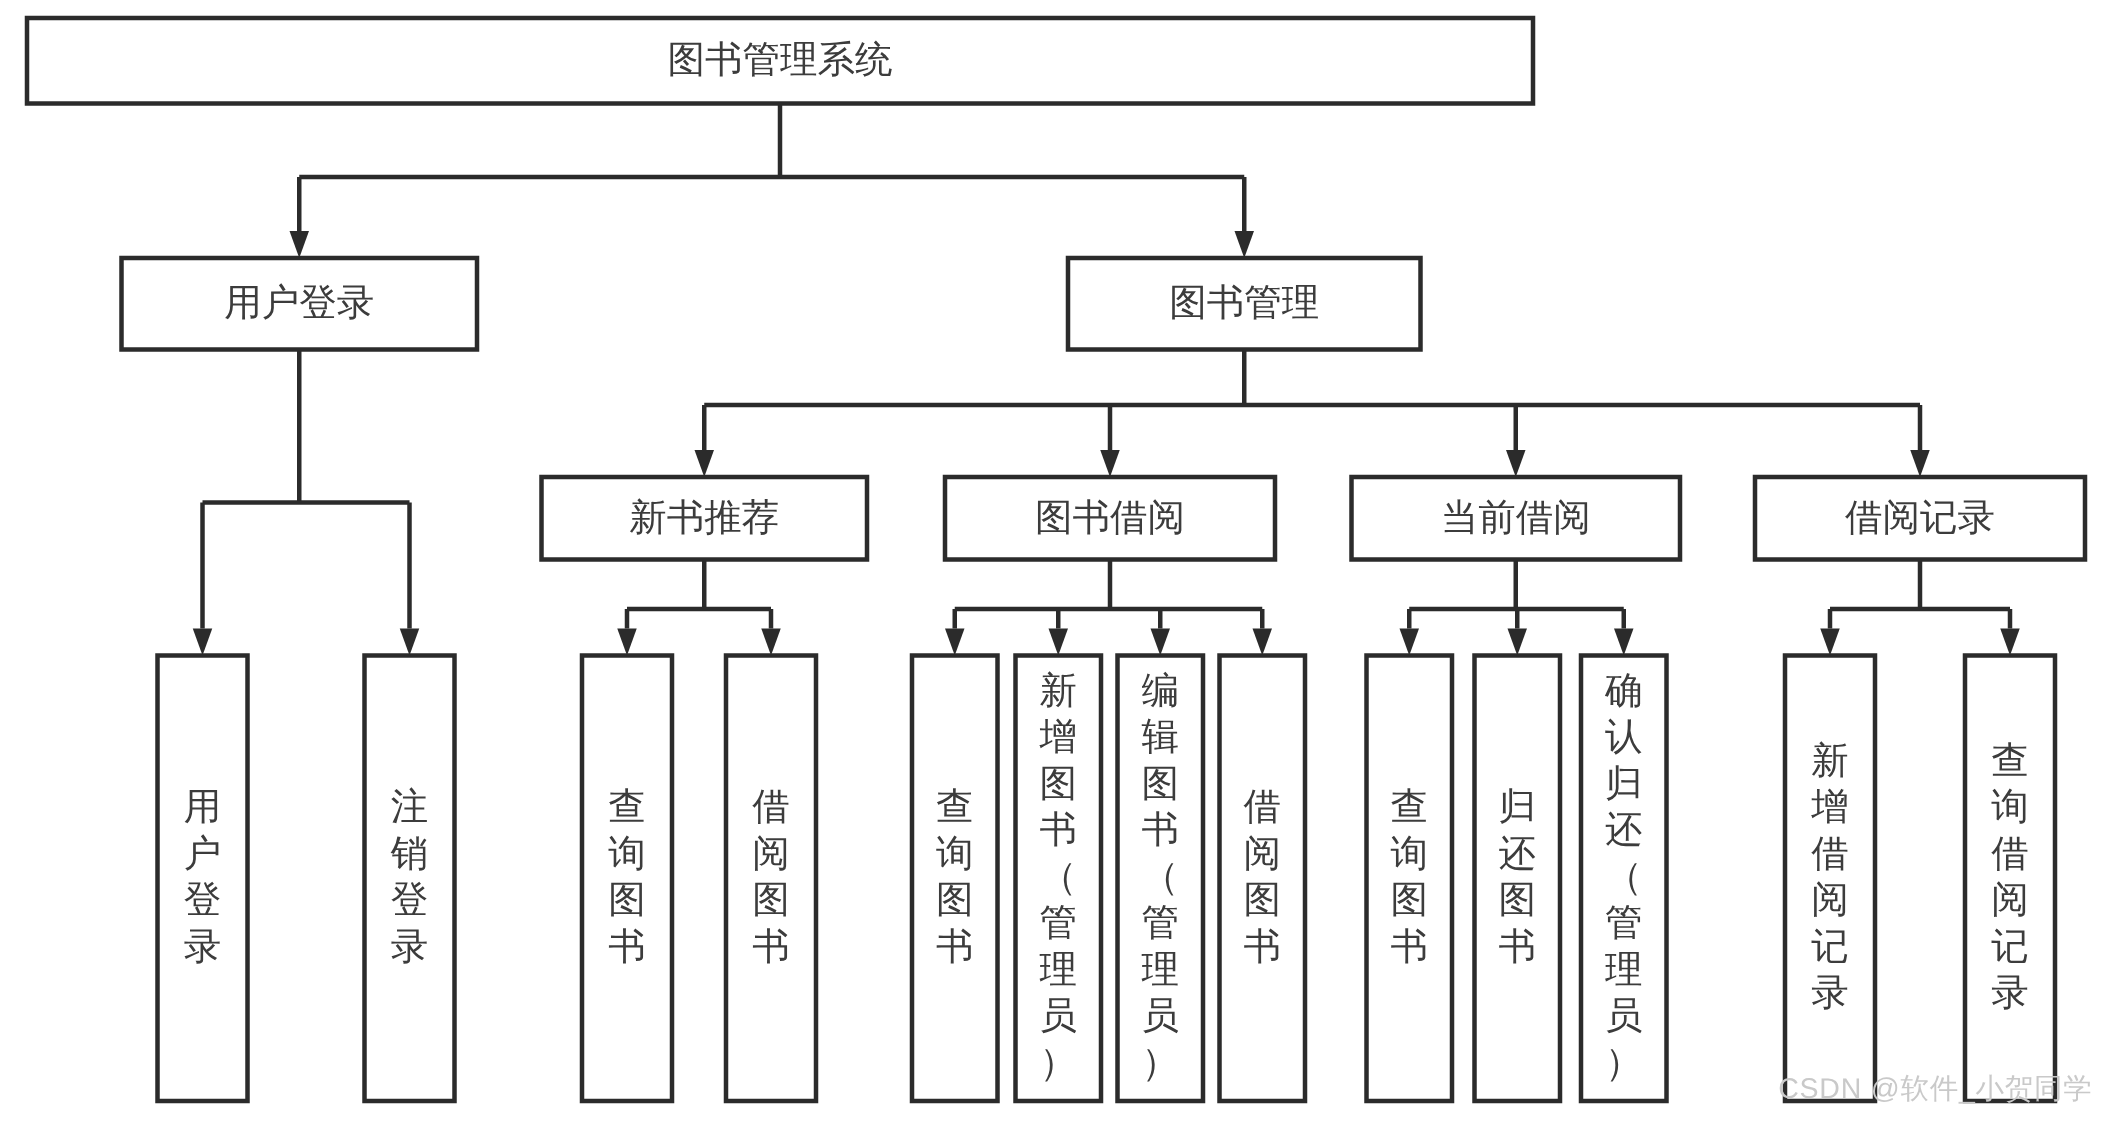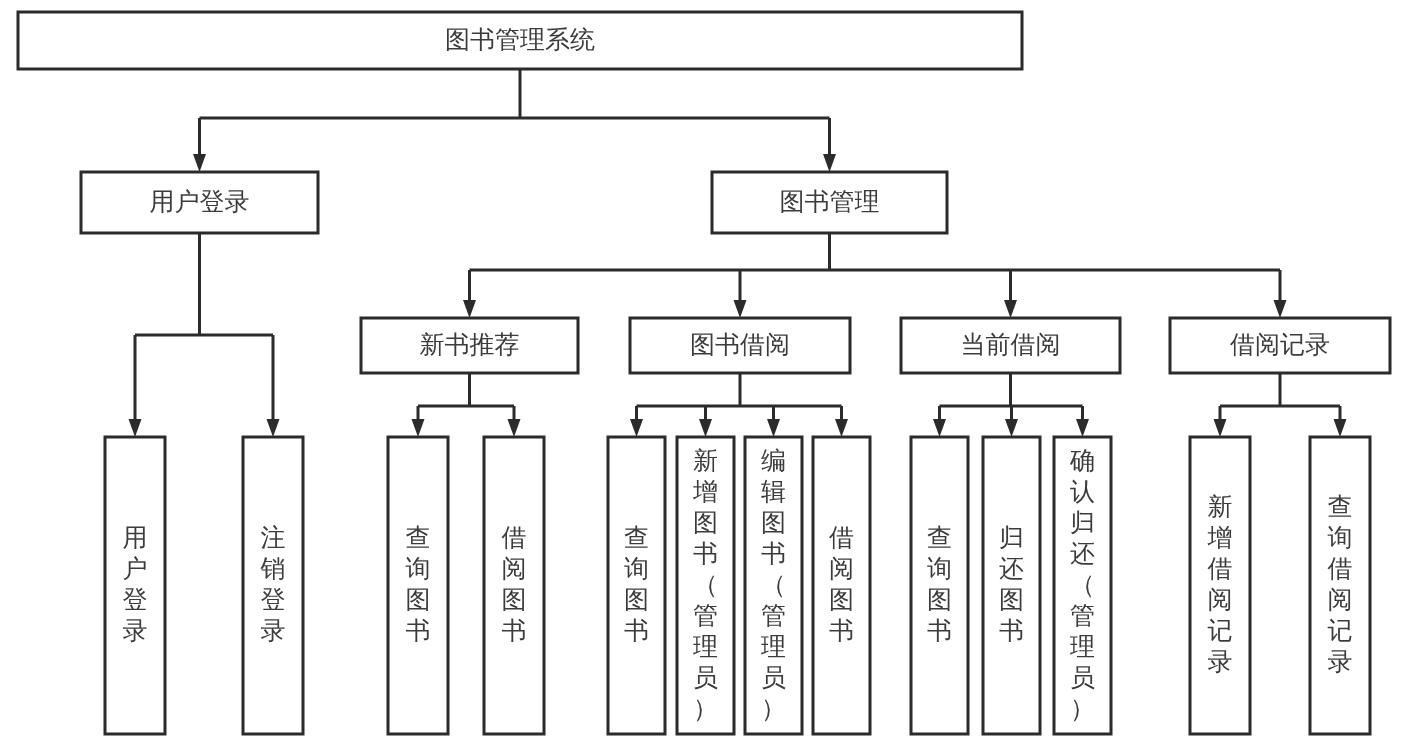--- a/index.html
+++ b/index.html
@@ -213,6 +213,7 @@
         </g>
       </g>
   </svg>
+  <div class="watermark">CSDN @软件_小贺同学</div>
 </div>
 
 </body></html>

